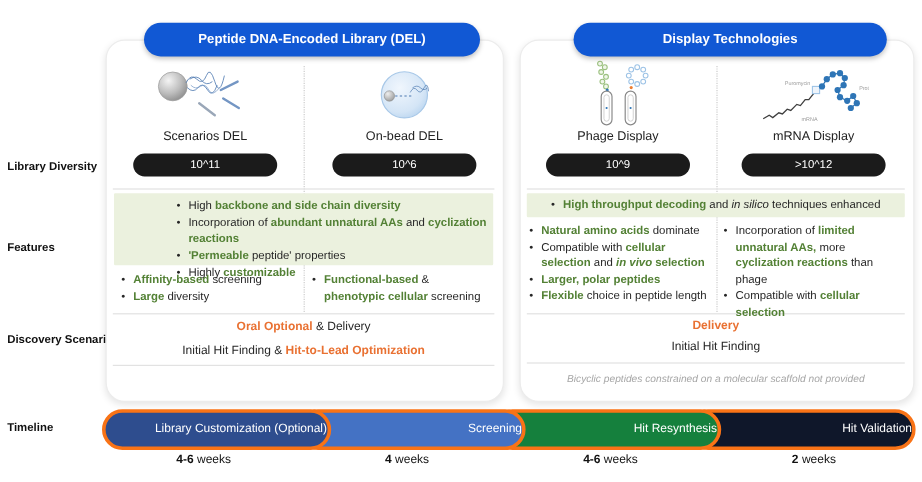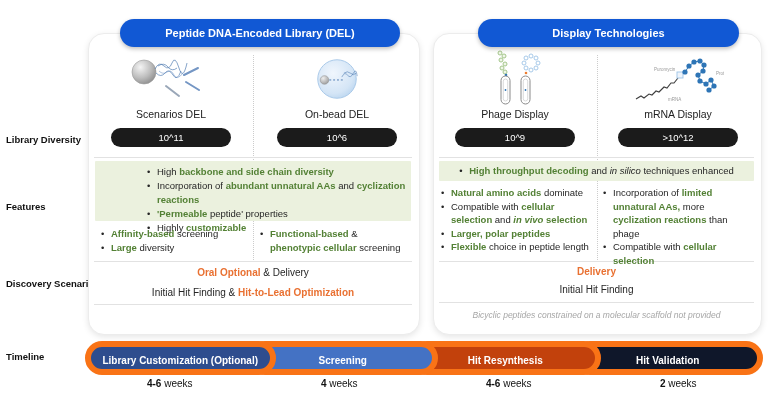--- a/index.html
+++ b/index.html
@@ -45,8 +45,8 @@
 
   
   .tl-wrap{position:absolute;left:85px;top:341px;width:678px;height:34px;display:flex;}
-  .tl-seg{flex:1;height:34px;border:6px solid #f97316;border-radius:18px;box-sizing:border-box;
-          color:#fff;font-weight:700;font-size:10px;text-align:center;line-height:27px;
+  .tl-seg{flex:1;height:34px;border:3px solid #f97316;border-radius:18px;box-sizing:border-box;
+          color:#fff;font-weight:400;font-size:10px;text-align:right;line-height:27px;
           white-space:nowrap;overflow:hidden;}
   .tl-seg + .tl-seg{margin-left:-28px;}
   .z4{z-index:14}.z3{z-index:13}.z2{z-index:12}.z1{z-index:11}

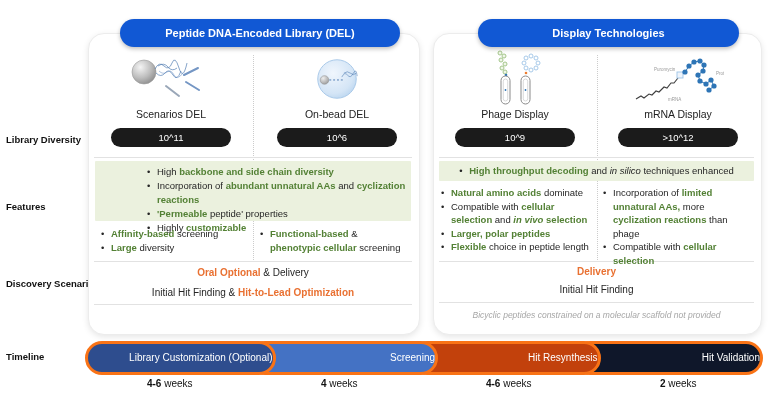--- a/index.html
+++ b/index.html
@@ -268,7 +268,7 @@
   <div class="tl-wrap">
     <div class="tl-seg z4" style="background: rgb(46, 77, 142);">Library Customization (Optional)</div>
     <div class="tl-seg z3" style="background: rgb(68, 114, 196);">Screening</div>
-    <div class="tl-seg z2" style="background: #c2410c;">Hit Resynthesis</div>
+    <div class="tl-seg z2" style="background: #15803d;">Hit Resynthesis</div>
     <div class="tl-seg z1" style="background: #0f172a;">Hit Validation</div>
   </div>
   <div class="weeks-wrap">

